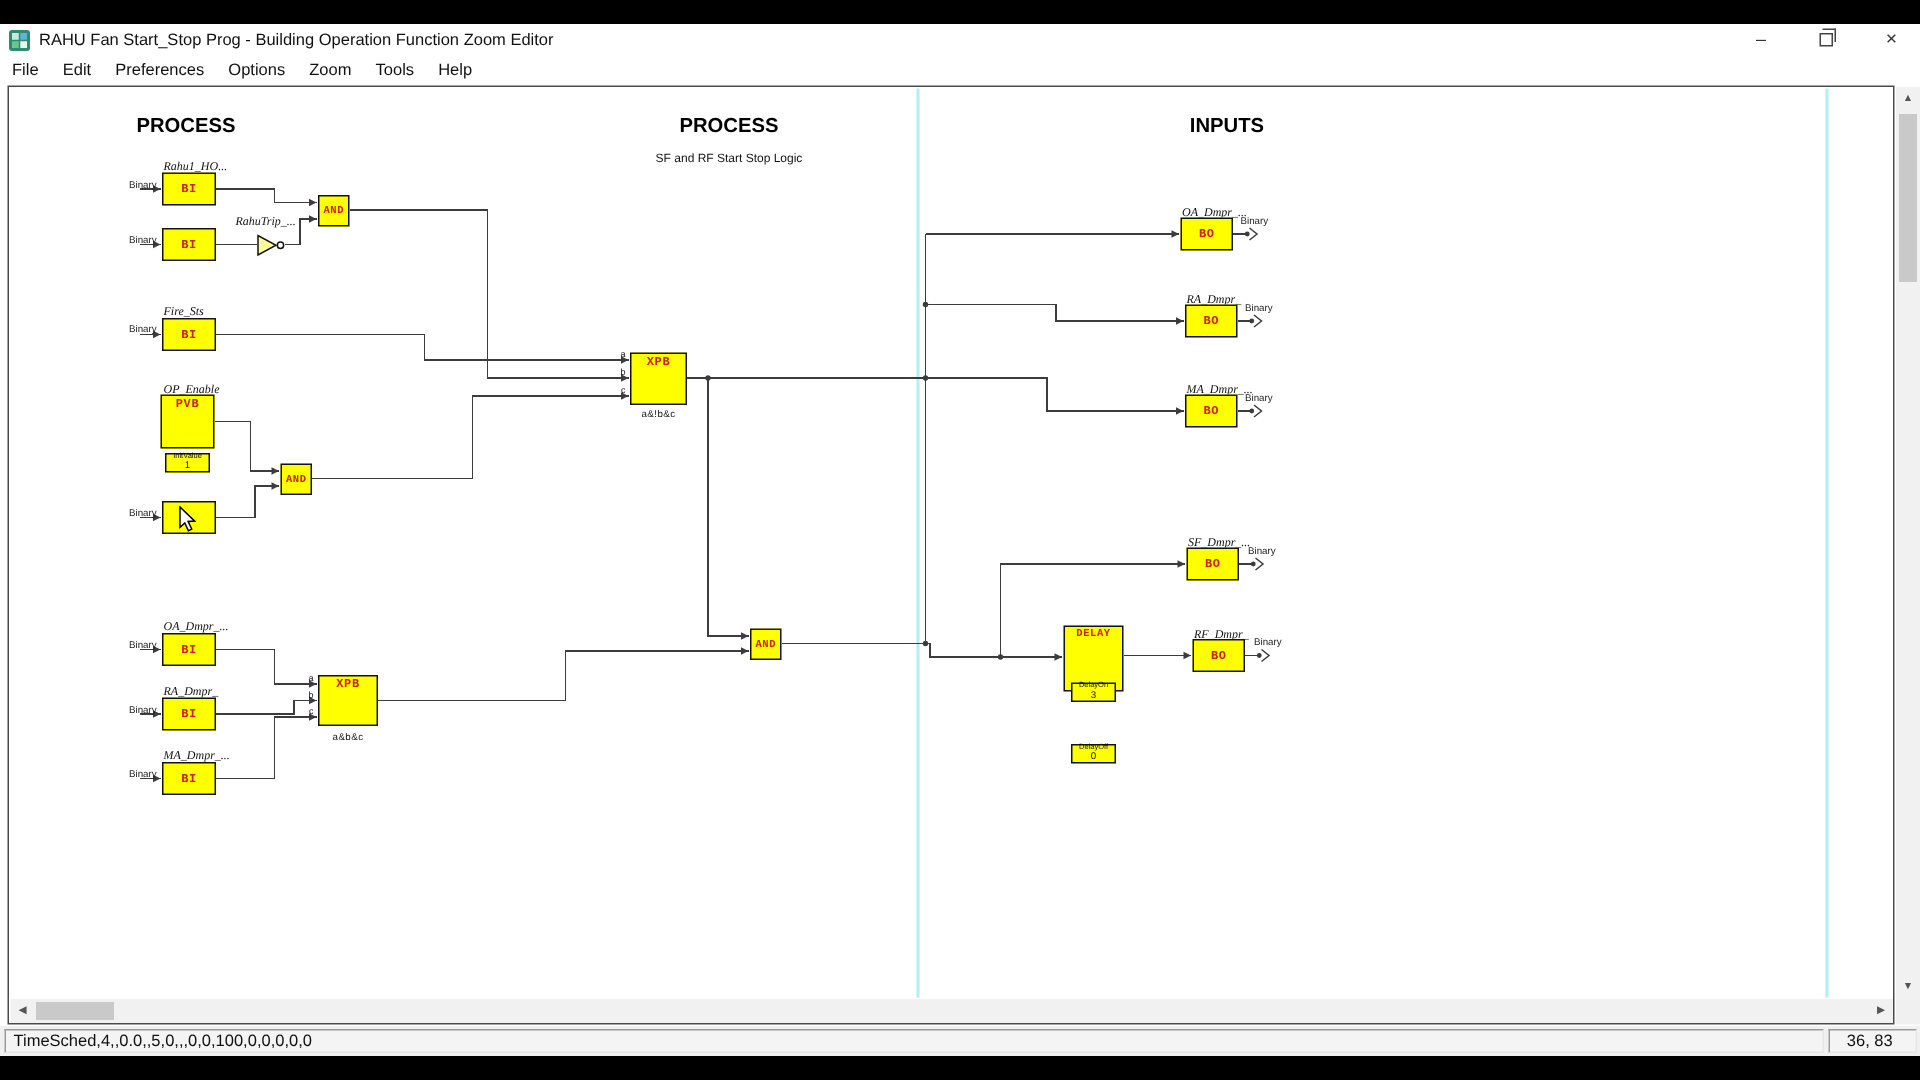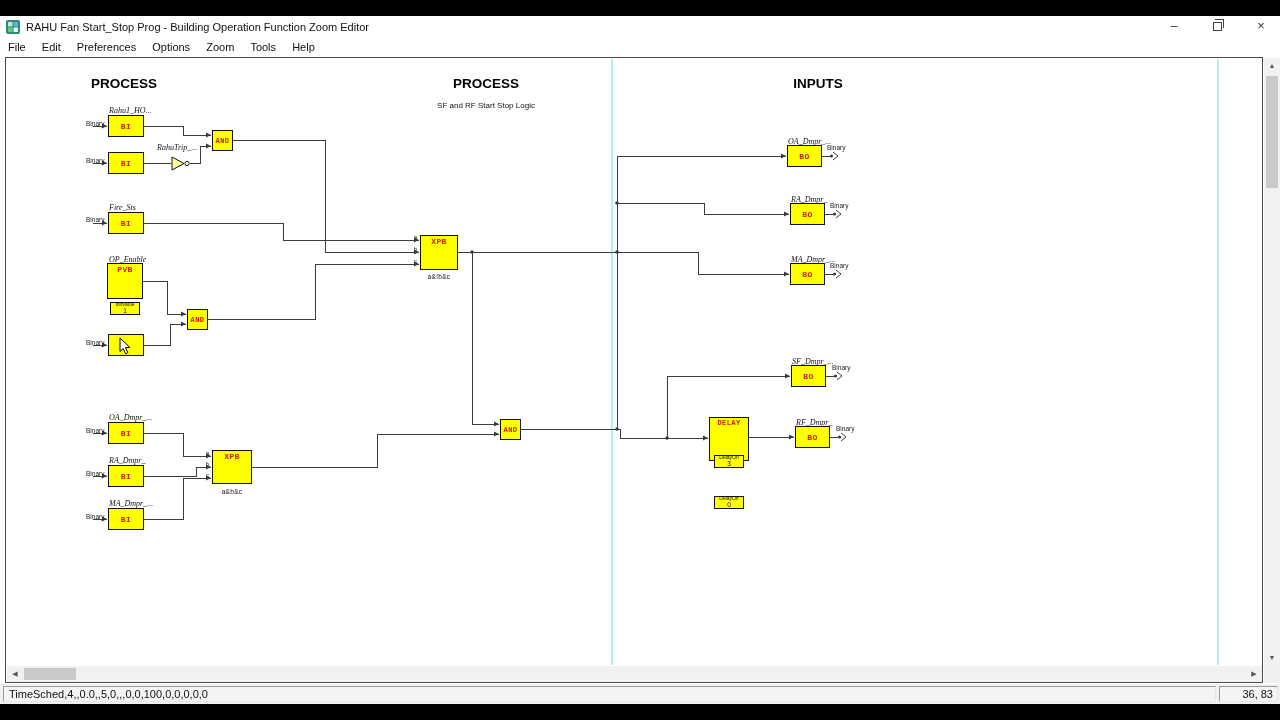--- a/index.html
+++ b/index.html
@@ -341,7 +341,7 @@
 
   <div class="statusbar">
     <div class="status-panel" style="left:3px;width:1213px;padding-left:5px;">TimeSched,4,,0.0,,5,0,,,0,0,100,0,0,0,0,0</div>
-    <div class="status-panel" style="left:1219px;width:59px;text-align:right;padding-right:4px;">36, 83</div>
+    <div class="status-panel" style="left:1219px;width:59px;text-align:center;padding-right:4px;">36, 83</div>
   </div>
 
 </div>

